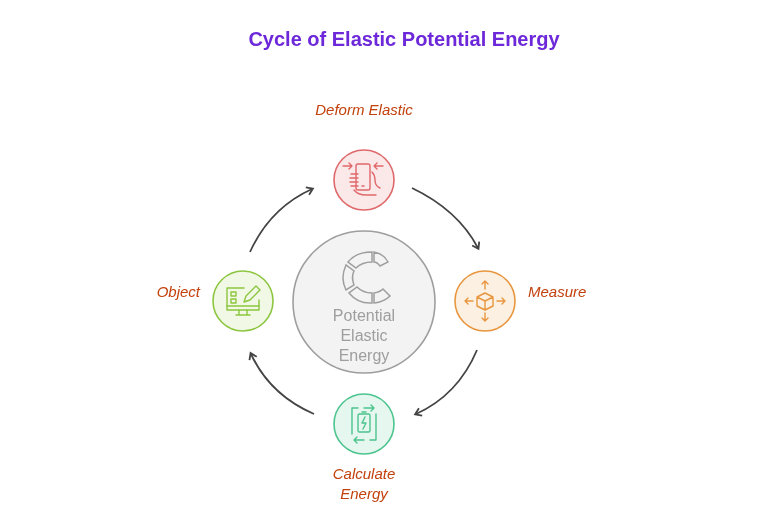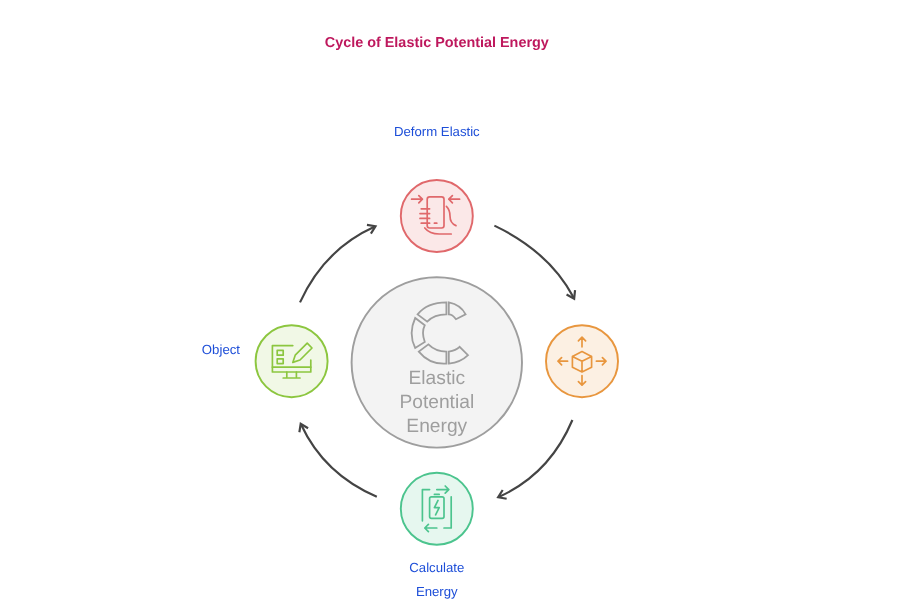--- a/index.html
+++ b/index.html
@@ -4,7 +4,7 @@
 <style>
   html,body{margin:0;padding:0;background:#ffffff;}
   body{width:768px;height:512px;position:relative;overflow:hidden;font-family:"Liberation Sans",sans-serif;}
-  .title{position:absolute;left:0;width:728px;top:28px;text-align:center;font-size:12px;font-weight:bold;color:#be185d;}
+  .title{position:absolute;left:0;width:728px;top:28px;text-align:center;font-size:20px;font-weight:bold;color:#6d28d9;padding-left:40px;}
   svg.diagram{position:absolute;left:0;top:0;}
   .label{position:absolute;font-size:11px;color:#1d4ed8;line-height:20px;}
   .center-label{position:absolute;left:294px;width:140px;top:306px;text-align:center;font-size:16px;color:#9e9e9e;line-height:20px;}

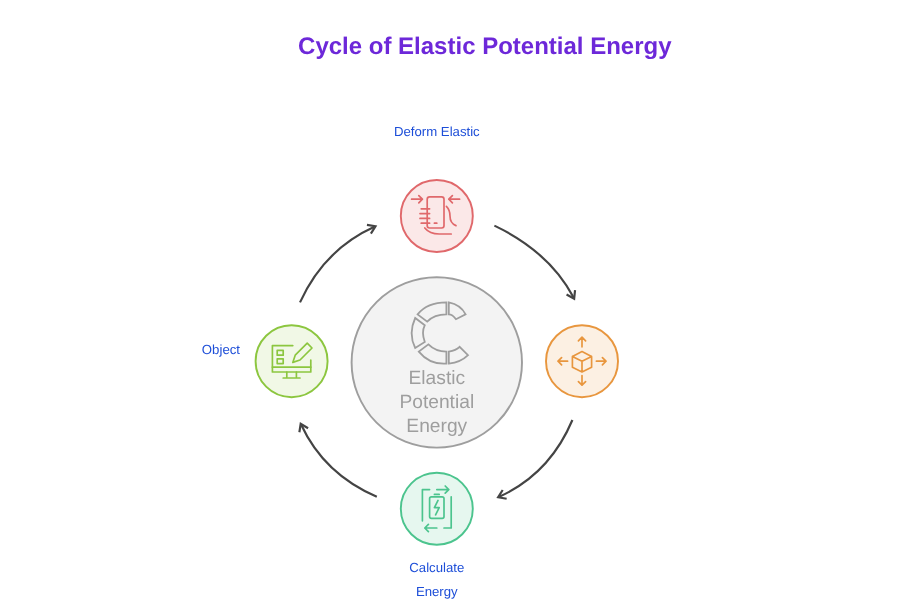--- a/index.html
+++ b/index.html
@@ -6,7 +6,7 @@
   body{width:768px;height:512px;position:relative;overflow:hidden;font-family:"Liberation Sans",sans-serif;}
   .title{position:absolute;left:0;width:728px;top:28px;text-align:center;font-size:20px;font-weight:bold;color:#6d28d9;padding-left:40px;}
   svg.diagram{position:absolute;left:0;top:0;}
-  .label{position:absolute;font-size:11px;color:#1d4ed8;line-height:20px;}
+  .label{position:absolute;font-size:15px;color:#c2410c;line-height:20px;font-style:italic;}
   .center-label{position:absolute;left:294px;width:140px;top:306px;text-align:center;font-size:16px;color:#9e9e9e;line-height:20px;}
 </style>
 </head>

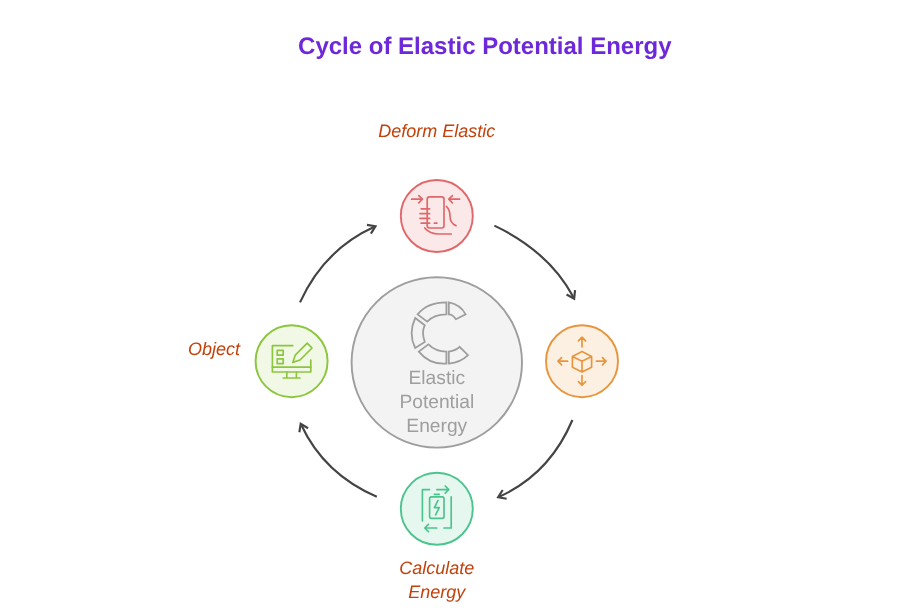--- a/index.html
+++ b/index.html
@@ -98,6 +98,7 @@
 </div>
 
 <div class="label" style="left:528px;top:282px;text-align:left;">
+  <div>Measure</div>
 </div>
 
 <div class="label" style="left:284px;width:160px;top:464px;text-align:center;">

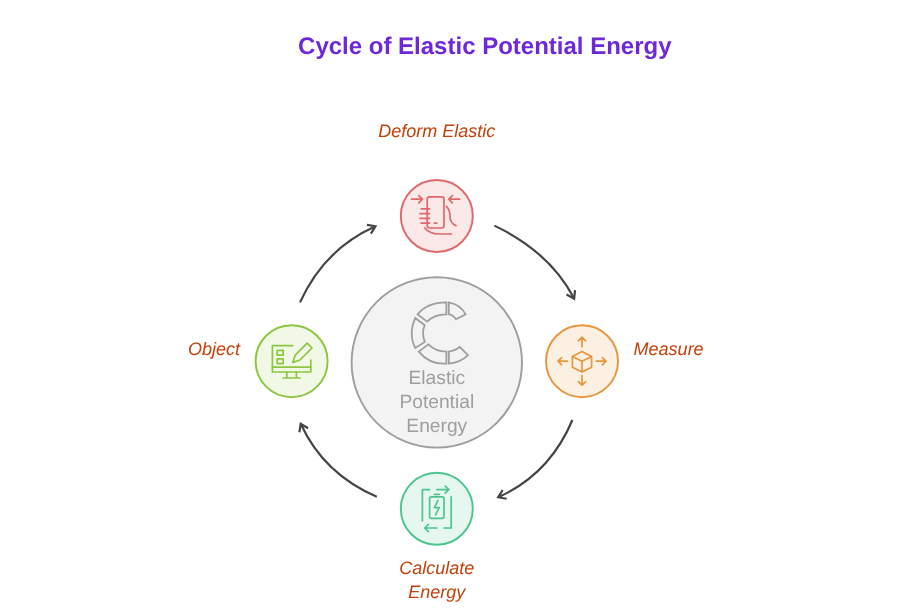--- a/index.html
+++ b/index.html
@@ -88,8 +88,8 @@
 </svg>
 
 <div class="center-label">
+  <div>Potential</div>
   <div>Elastic</div>
-  <div>Potential</div>
   <div>Energy</div>
 </div>
 

